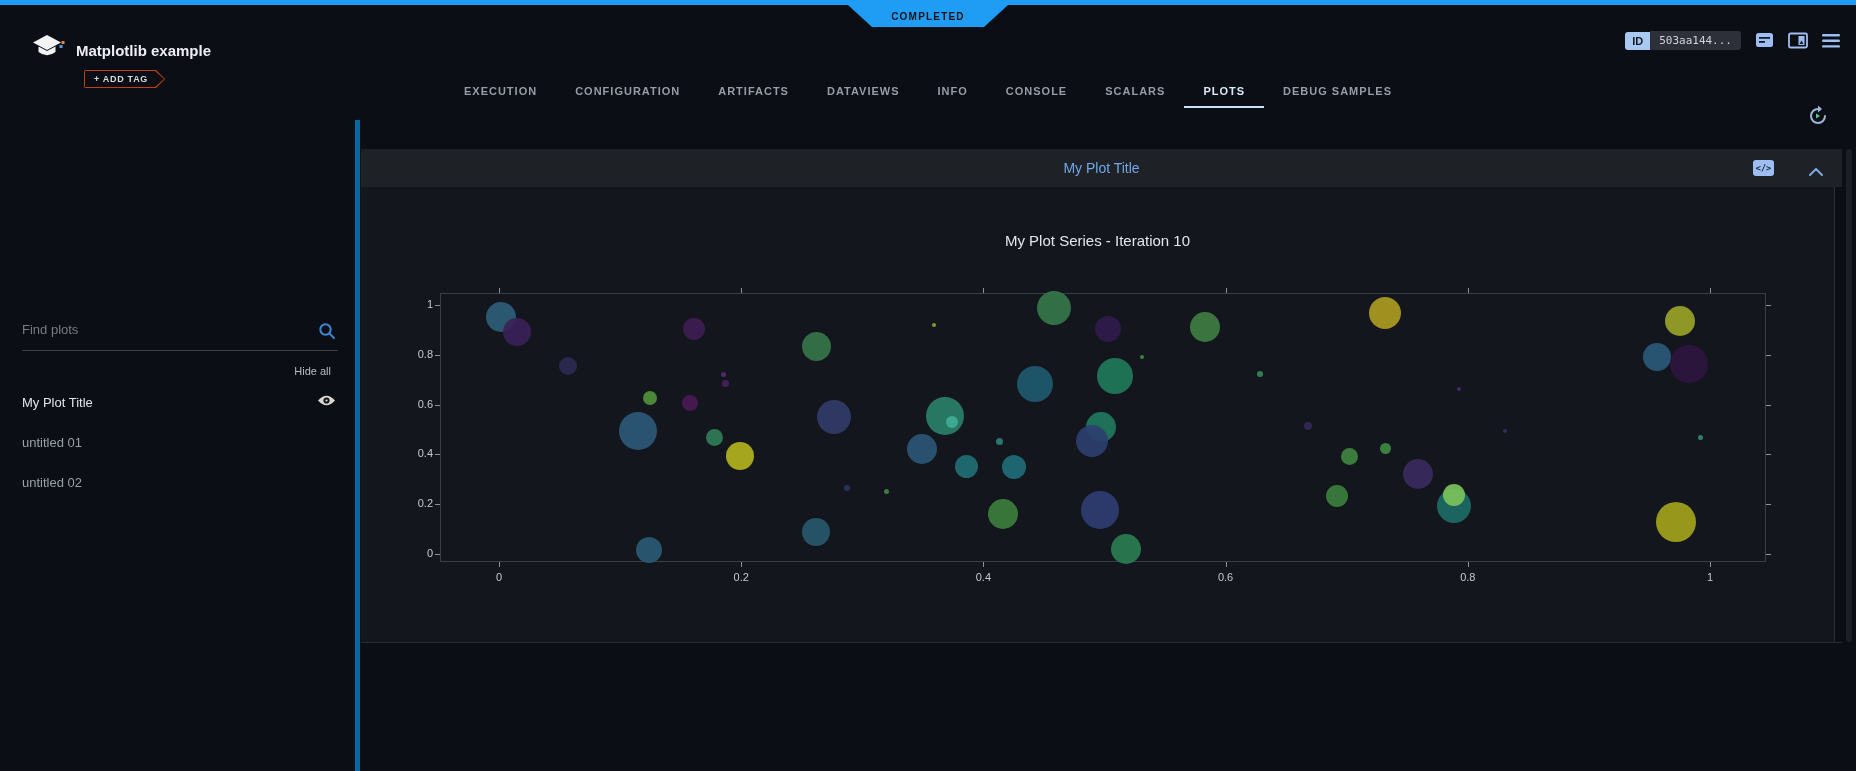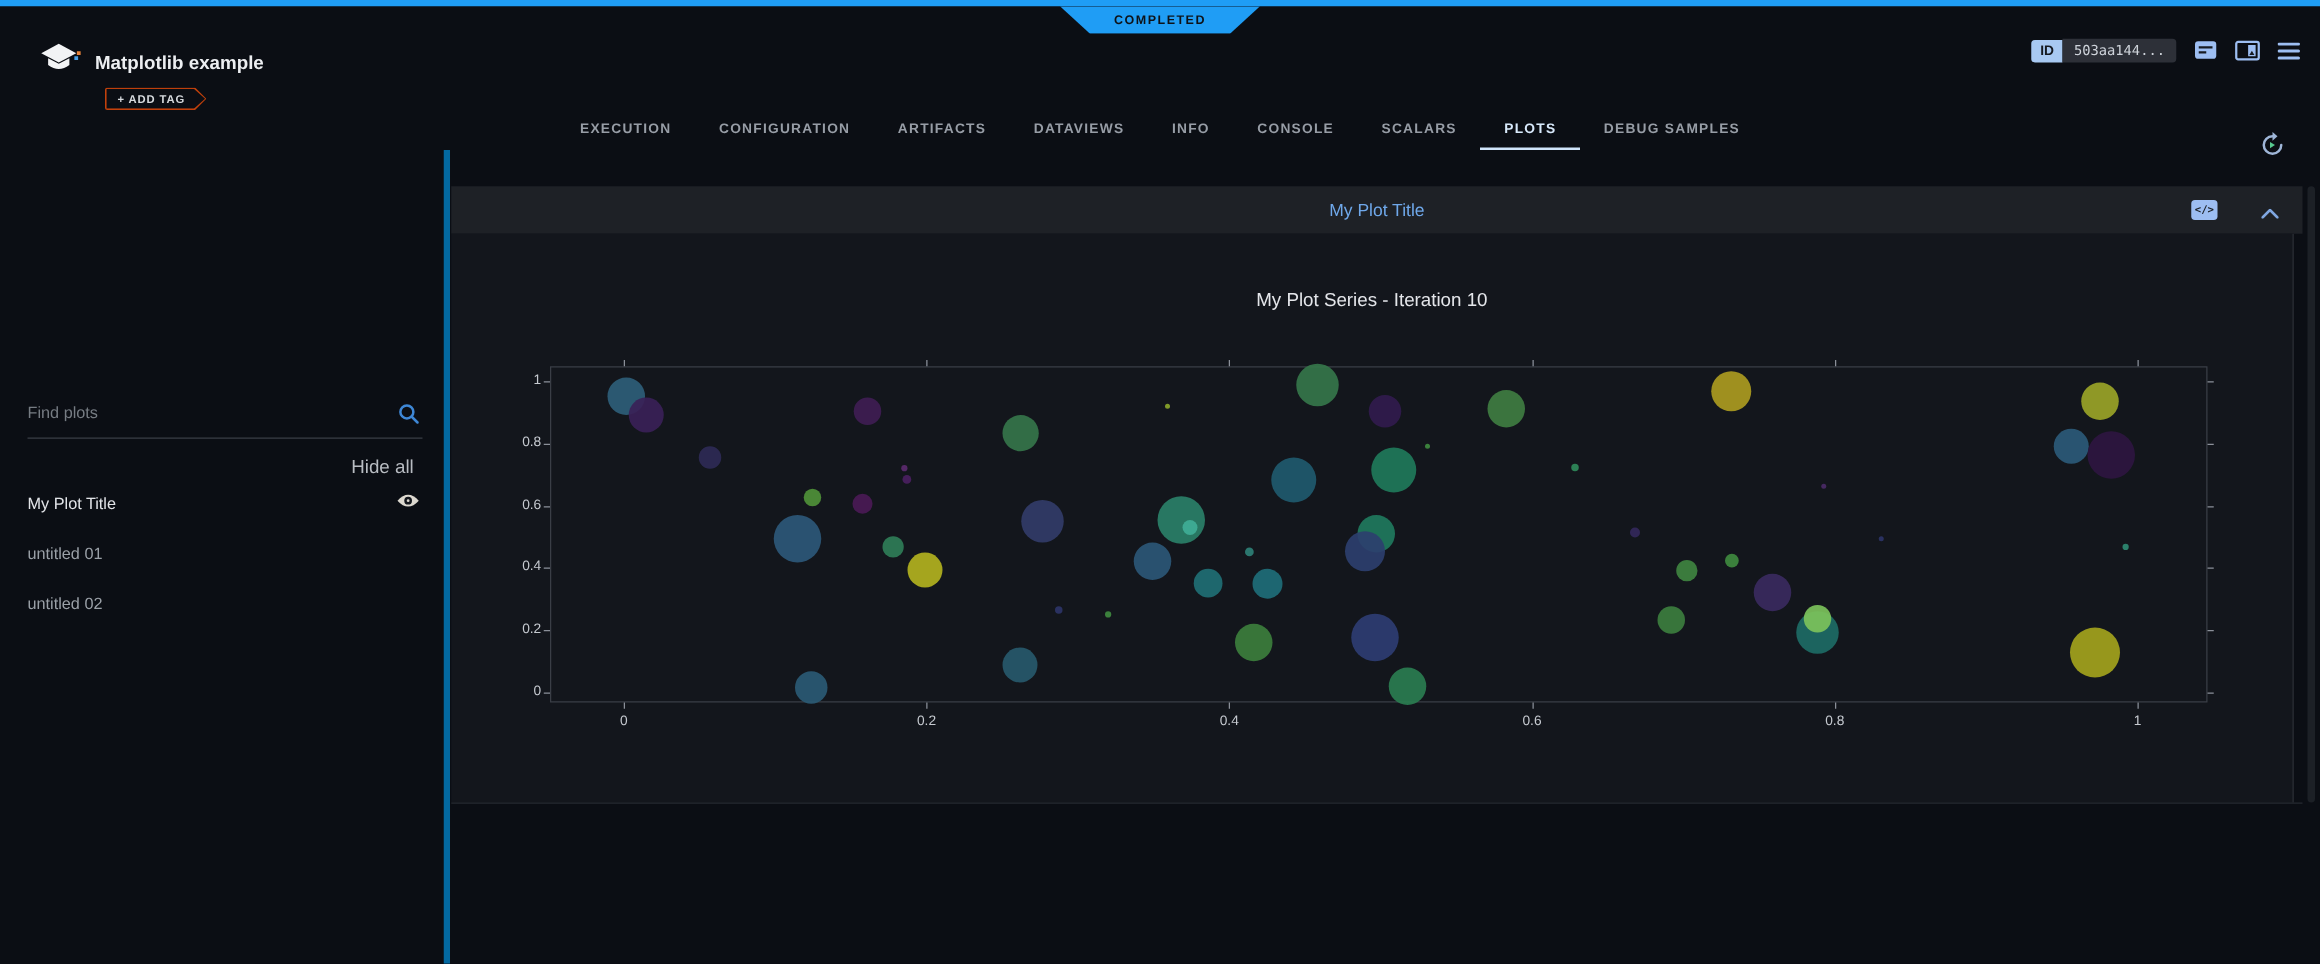--- a/index.html
+++ b/index.html
@@ -28,7 +28,7 @@
   .hicon{cursor:pointer;display:flex;align-items:center;}
 
   
-  .tabs{position:absolute;left:0;top:88px;width:1856px;height:32px;display:flex;justify-content:center;align-items:stretch;}
+  .tabs{position:absolute;left:0;top:76px;width:1856px;height:32px;display:flex;justify-content:center;align-items:stretch;}
   .tab{padding:0 19px;display:flex;align-items:center;font-size:11px;font-weight:bold;letter-spacing:1px;
     color:#979da6;cursor:pointer;border-bottom:2px solid transparent;}
   .tab.active{color:#d8e9fb;border-bottom-color:#cfe4fa;}

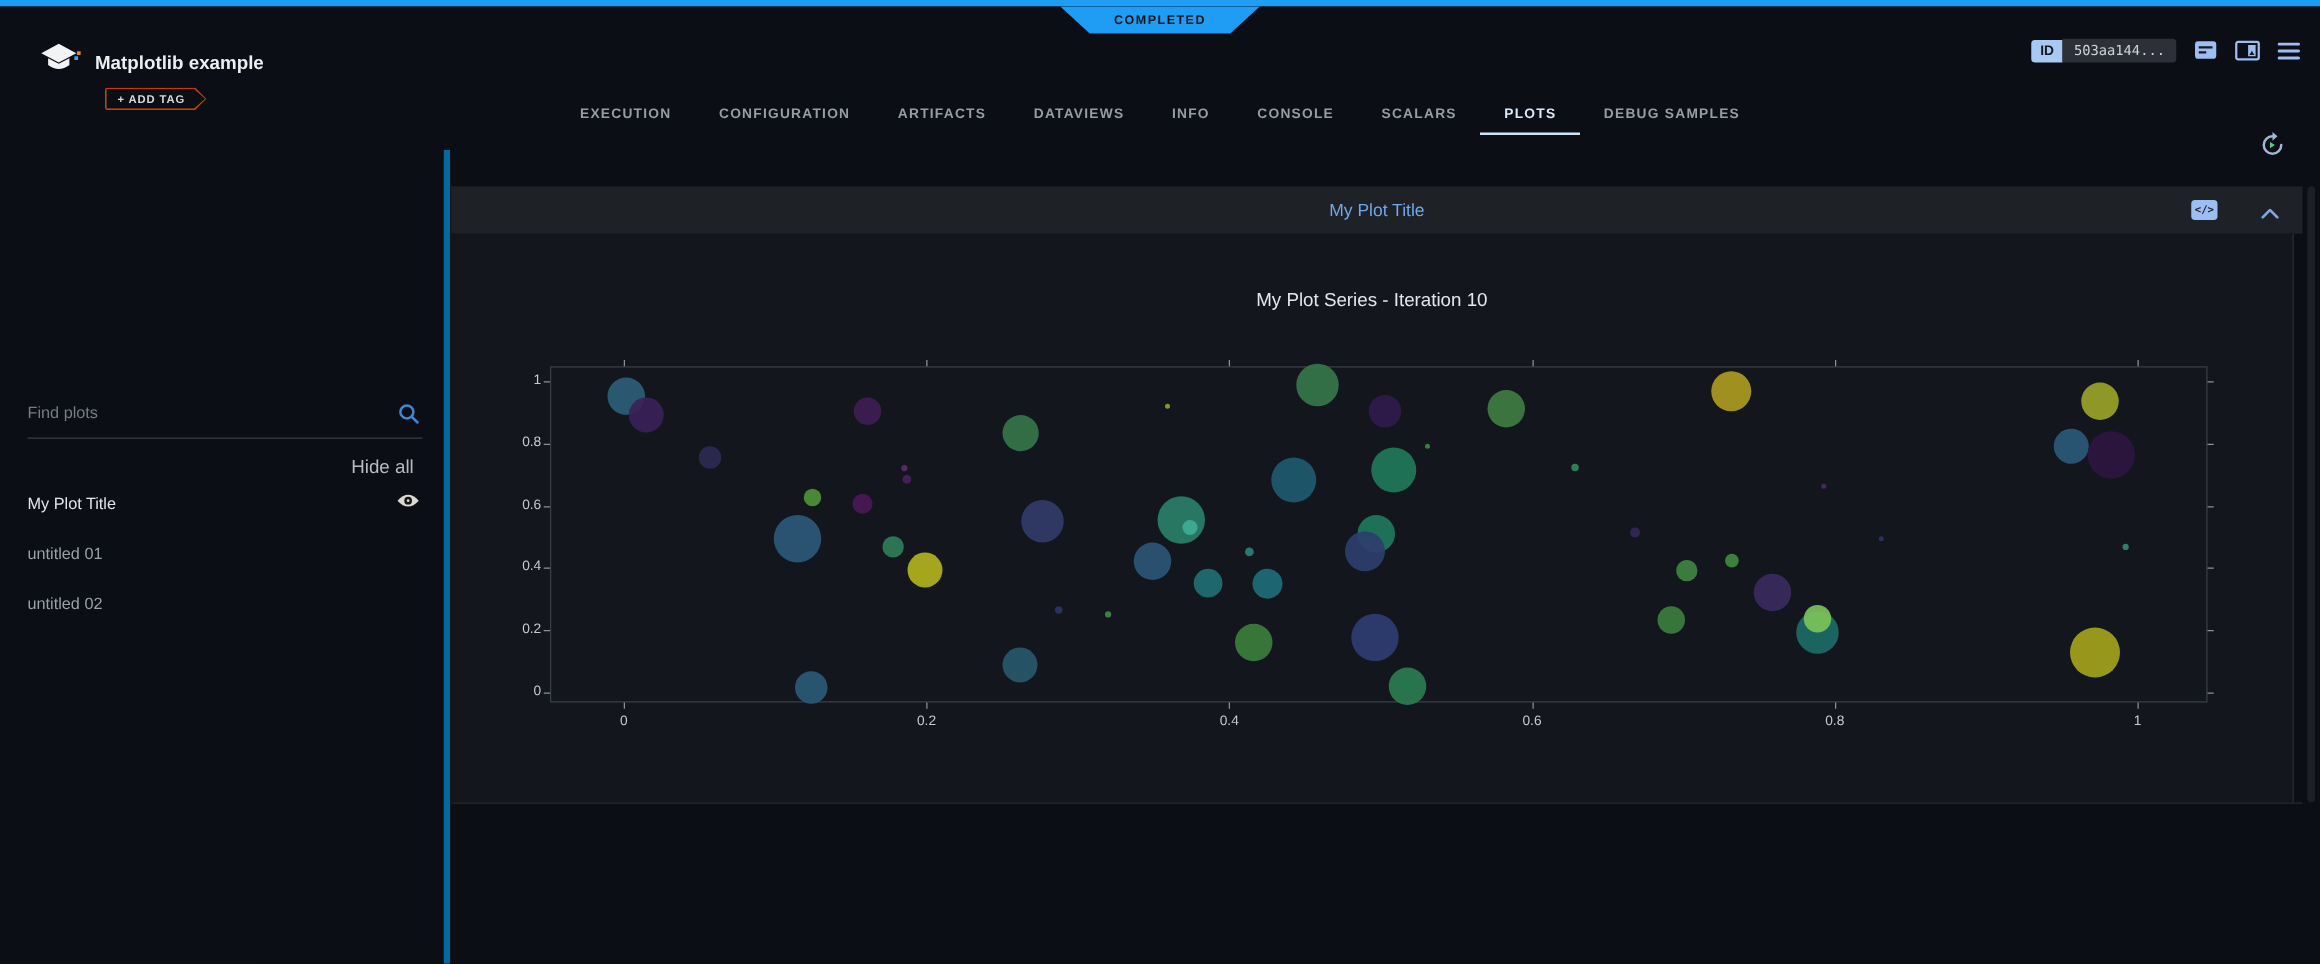--- a/index.html
+++ b/index.html
@@ -41,7 +41,7 @@
     font-family:"Liberation Sans",sans-serif;padding:6px 0;}
   .search-input::placeholder{color:#767c83;}
   .search-icon{position:absolute;right:2px;top:6px;cursor:pointer;}
-  .hide-all{position:absolute;right:24px;top:245px;font-size:15px;color:#b8bcc2;cursor:pointer;}
+  .hide-all{position:absolute;right:24px;top:245px;font-size:11px;color:#b8bcc2;cursor:pointer;}
   .plot-list{position:absolute;left:0;top:262px;width:360px;}
   .plot-item{height:40px;display:flex;align-items:center;padding:0 24px 0 22px;cursor:pointer;font-size:13px;color:#9aa0a7;}
   .plot-item.selected{color:#e2e4e8;}

